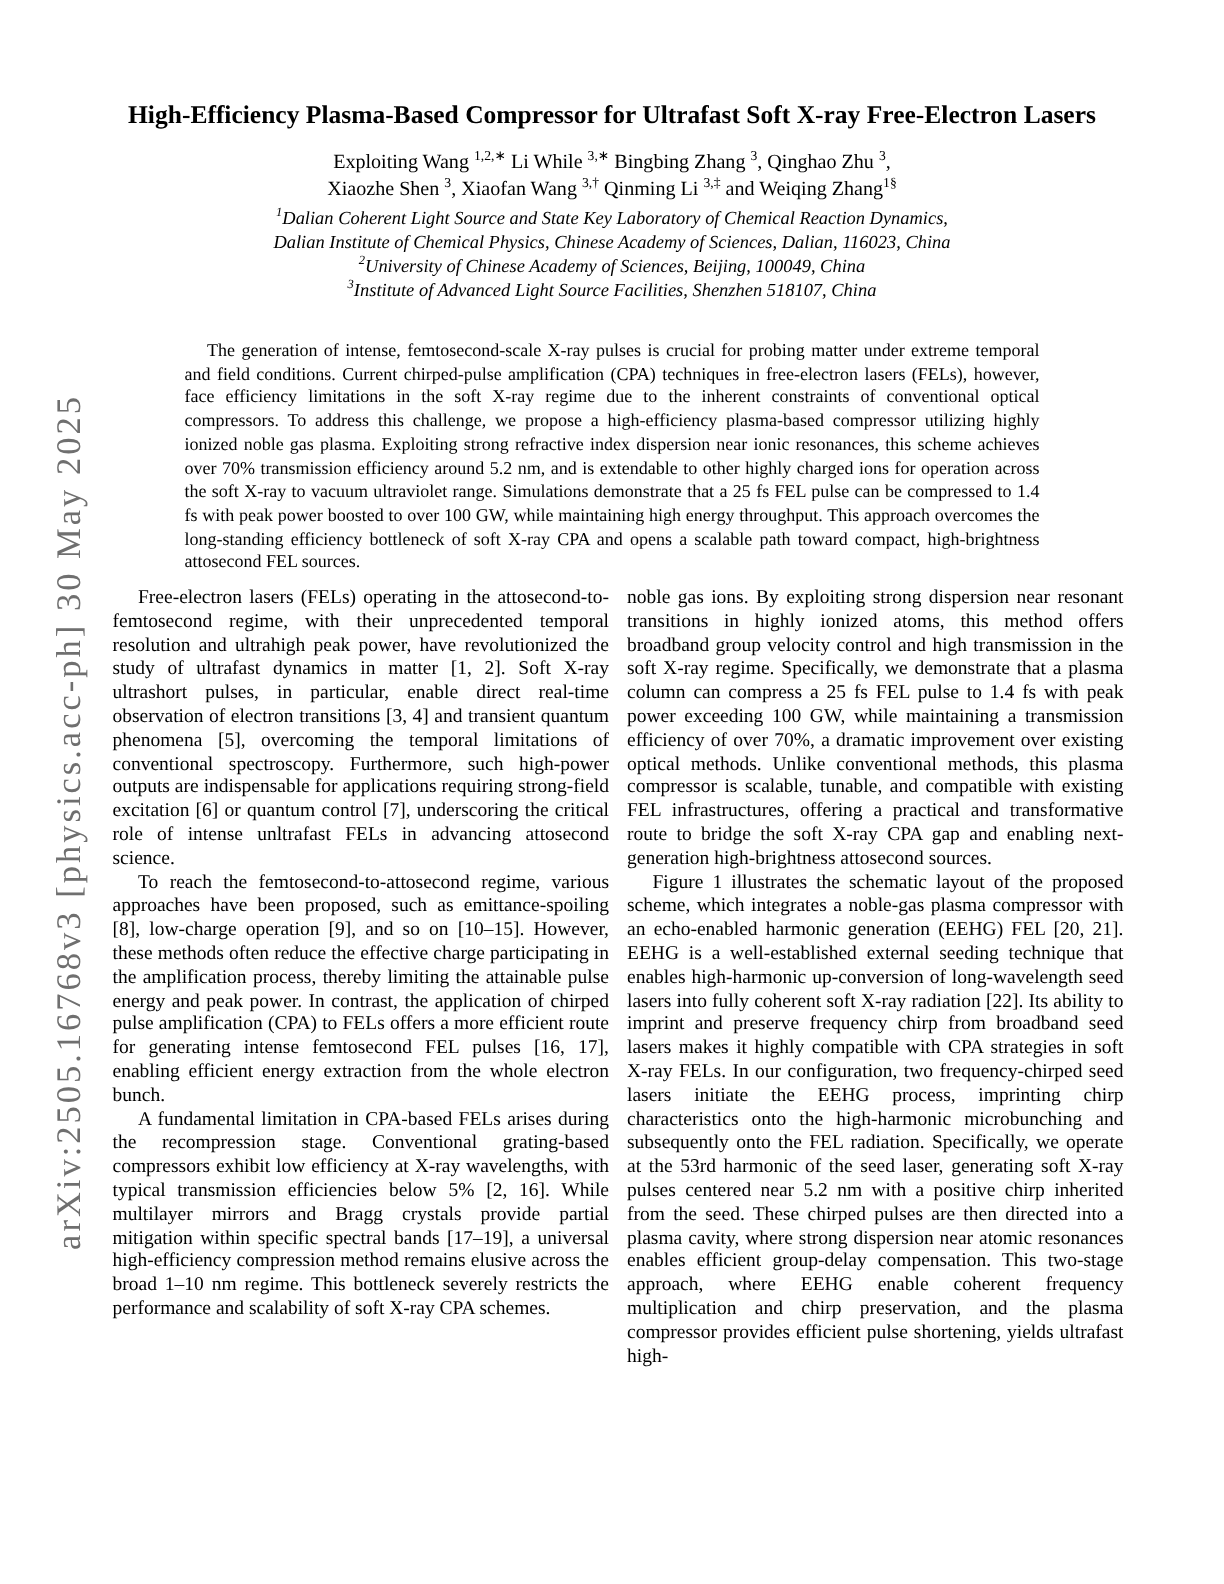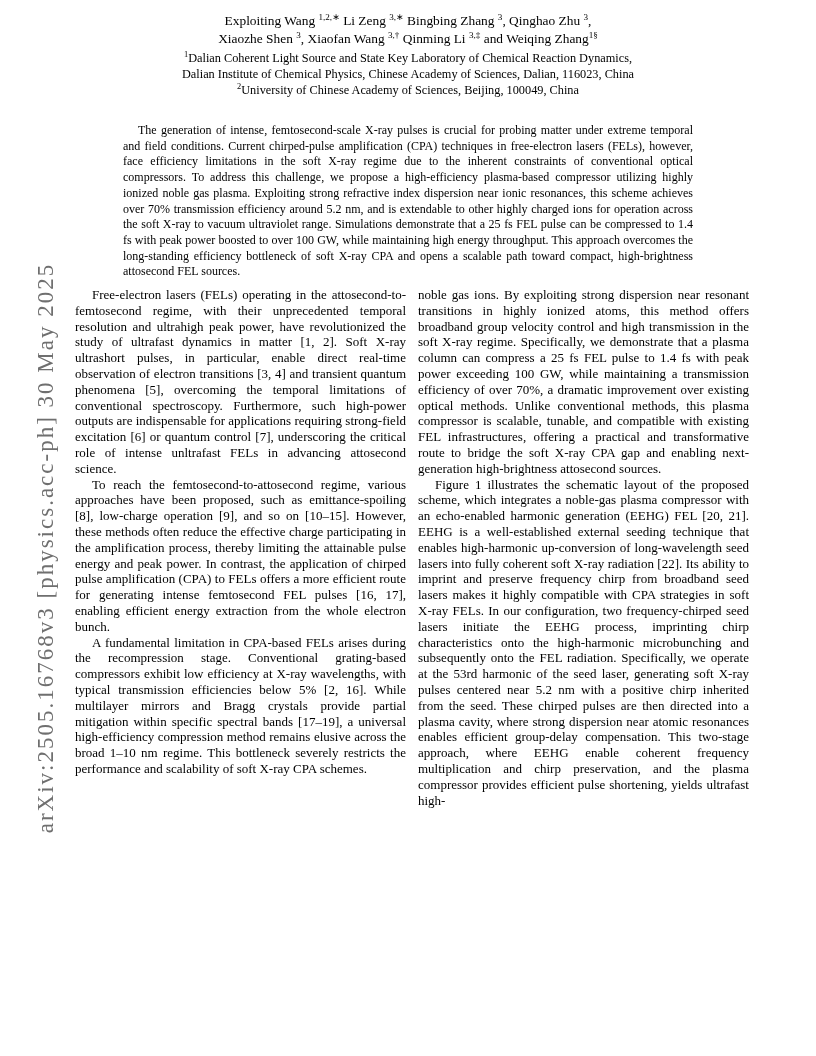--- a/index.html
+++ b/index.html
@@ -79,6 +79,7 @@
 
   <div class="arxiv-watermark">arXiv:2505.16768v3 [physics.acc-ph] 30 May 2025</div>
 
+  <div class="title">High-Efficiency Plasma-Based Compressor for Ultrafast Soft X-ray Free-Electron Lasers</div>
 
   <div class="authors">
     <div class="author-line"><span><span>Exploiting Wang </span><sup class="auth-sup">1,2,∗</sup><span> </span></span><span><span>Li Zeng </span><sup class="auth-sup">3,∗</sup><span> </span></span><span><span>Bingbing Zhang </span><sup class="auth-sup">3</sup><span>, </span></span><span><span>Qinghao Zhu </span><sup class="auth-sup">3</sup><span>,</span></span></div>

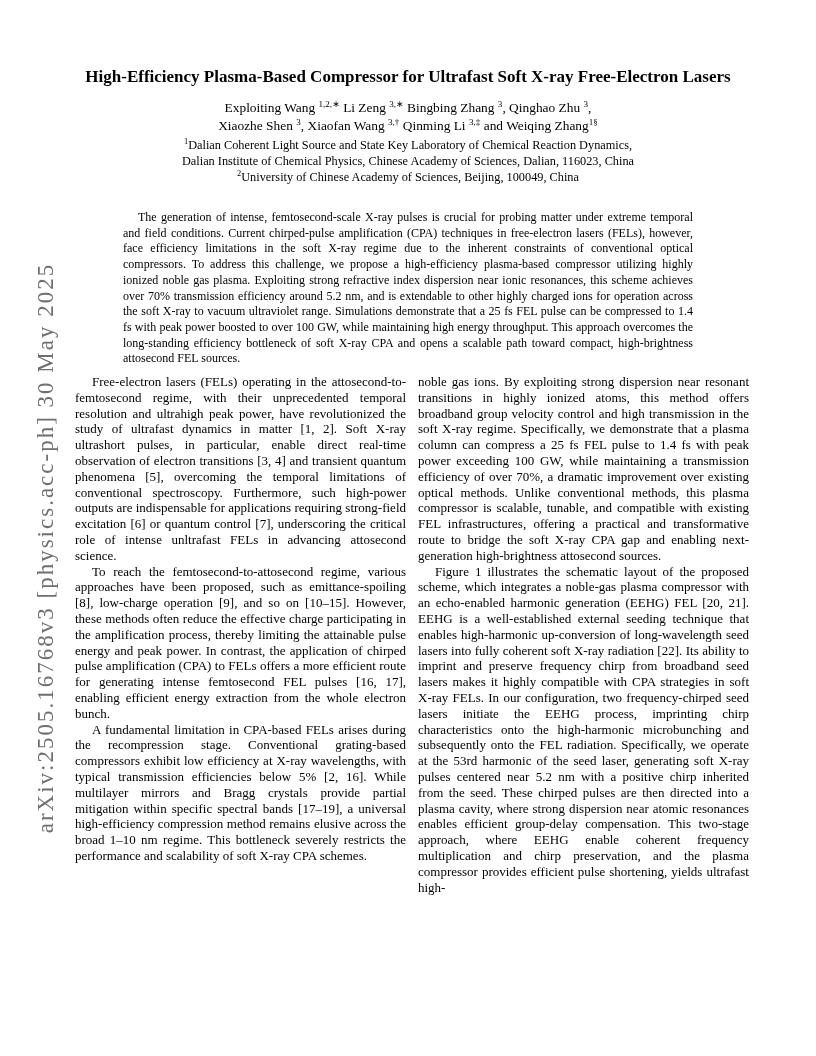--- a/index.html
+++ b/index.html
@@ -82,7 +82,7 @@
   <div class="title">High-Efficiency Plasma-Based Compressor for Ultrafast Soft X-ray Free-Electron Lasers</div>
 
   <div class="authors">
-    <div class="author-line"><span><span>Exploiting Wang </span><sup class="auth-sup">1,2,∗</sup><span> </span></span><span><span>Li Zeng </span><sup class="auth-sup">3,∗</sup><span> </span></span><span><span>Bingbing Zhang </span><sup class="auth-sup">3</sup><span>, </span></span><span><span>Qinghao Zhu </span><sup class="auth-sup">3</sup><span>,</span></span></div>
+    <div class="author-line"><span><span>Exploiting Wang </span><sup class="auth-sup">1,2,∗</sup><span> </span></span><span><span>Li While </span><sup class="auth-sup">3,∗</sup><span> </span></span><span><span>Bingbing Zhang </span><sup class="auth-sup">3</sup><span>, </span></span><span><span>Qinghao Zhu </span><sup class="auth-sup">3</sup><span>,</span></span></div>
     <div class="author-line"><span><span>Xiaozhe Shen </span><sup class="auth-sup">3</sup><span>, </span></span><span><span>Xiaofan Wang </span><sup class="auth-sup">3,†</sup><span> </span></span><span><span>Qinming Li </span><sup class="auth-sup">3,‡</sup><span> and </span></span><span><span>Weiqing Zhang</span><sup class="auth-sup">1§</sup><span></span></span></div>
   </div>
 

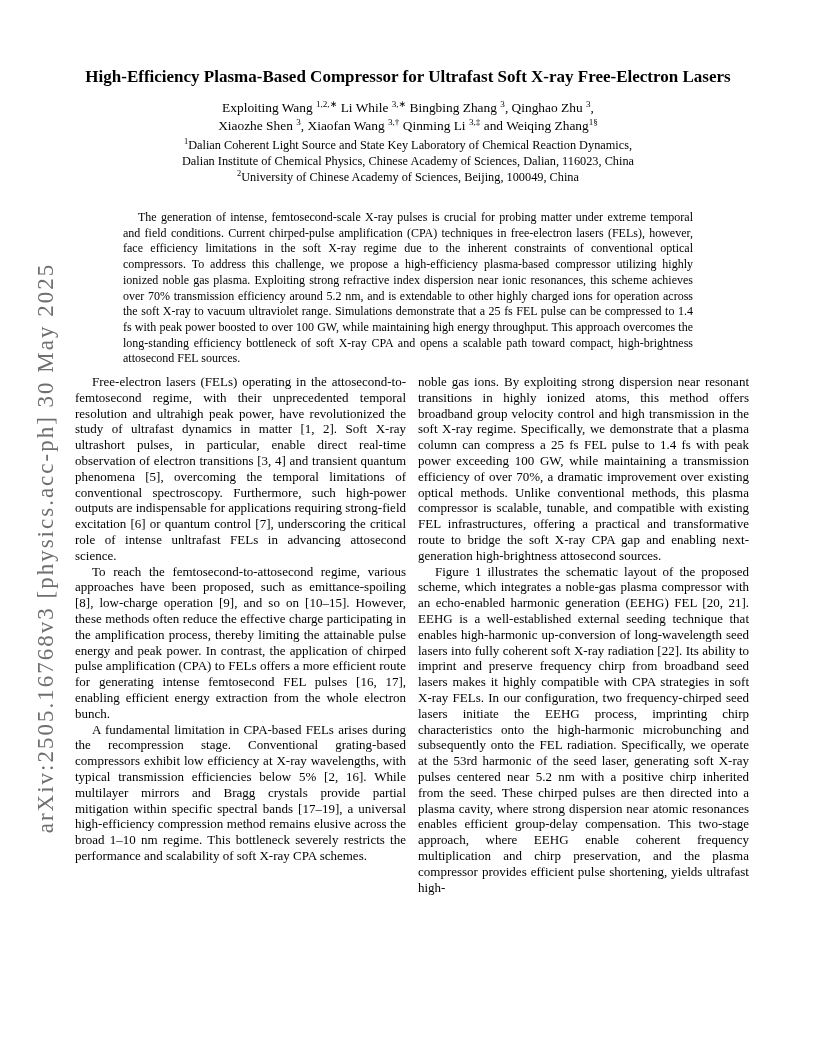--- a/index.html
+++ b/index.html
@@ -46,6 +46,7 @@
   .affiliations {
     margin-top: 2px;
     text-align: center;
+    font-style: italic;
     font-size: 12.3px;
     line-height: 16px;
   }

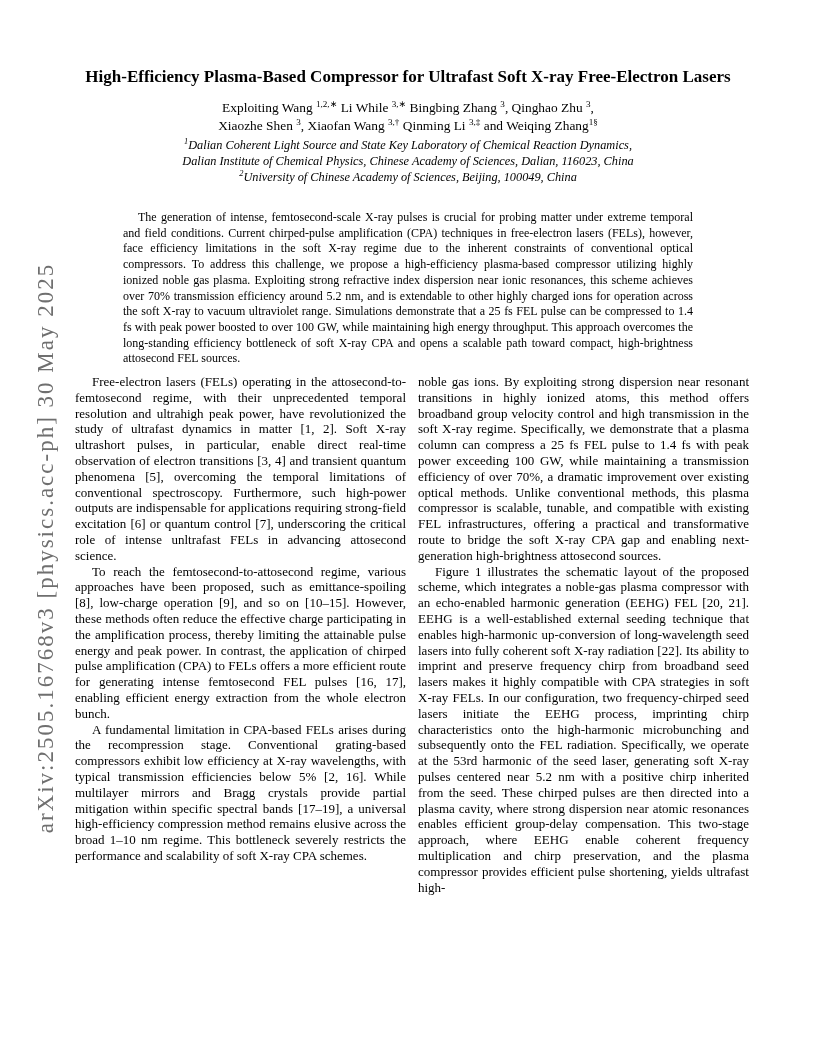--- a/index.html
+++ b/index.html
@@ -91,6 +91,7 @@
     <div class="affil-line"><sup class="affil-sup">1</sup><span>Dalian Coherent Light Source and State Key Laboratory of Chemical Reaction Dynamics,</span></div>
     <div class="affil-line"><sup class="affil-sup"></sup><span>Dalian Institute of Chemical Physics, Chinese Academy of Sciences, Dalian, 116023, China</span></div>
     <div class="affil-line"><sup class="affil-sup">2</sup><span>University of Chinese Academy of Sciences, Beijing, 100049, China</span></div>
+    <div class="affil-line"><sup class="affil-sup">3</sup><span>Institute of Advanced Light Source Facilities, Shenzhen 518107, China</span></div>
   </div>
 
   <div class="abstract">The generation of intense, femtosecond-scale X-ray pulses is crucial for probing matter under extreme temporal and field conditions. Current chirped-pulse amplification (CPA) techniques in free-electron lasers (FELs), however, face efficiency limitations in the soft X-ray regime due to the inherent constraints of conventional optical compressors. To address this challenge, we propose a high-efficiency plasma-based compressor utilizing highly ionized noble gas plasma. Exploiting strong refractive index dispersion near ionic resonances, this scheme achieves over 70% transmission efficiency around 5.2 nm, and is extendable to other highly charged ions for operation across the soft X-ray to vacuum ultraviolet range. Simulations demonstrate that a 25 fs FEL pulse can be compressed to 1.4 fs with peak power boosted to over 100 GW, while maintaining high energy throughput. This approach overcomes the long-standing efficiency bottleneck of soft X-ray CPA and opens a scalable path toward compact, high-brightness attosecond FEL sources.</div>

